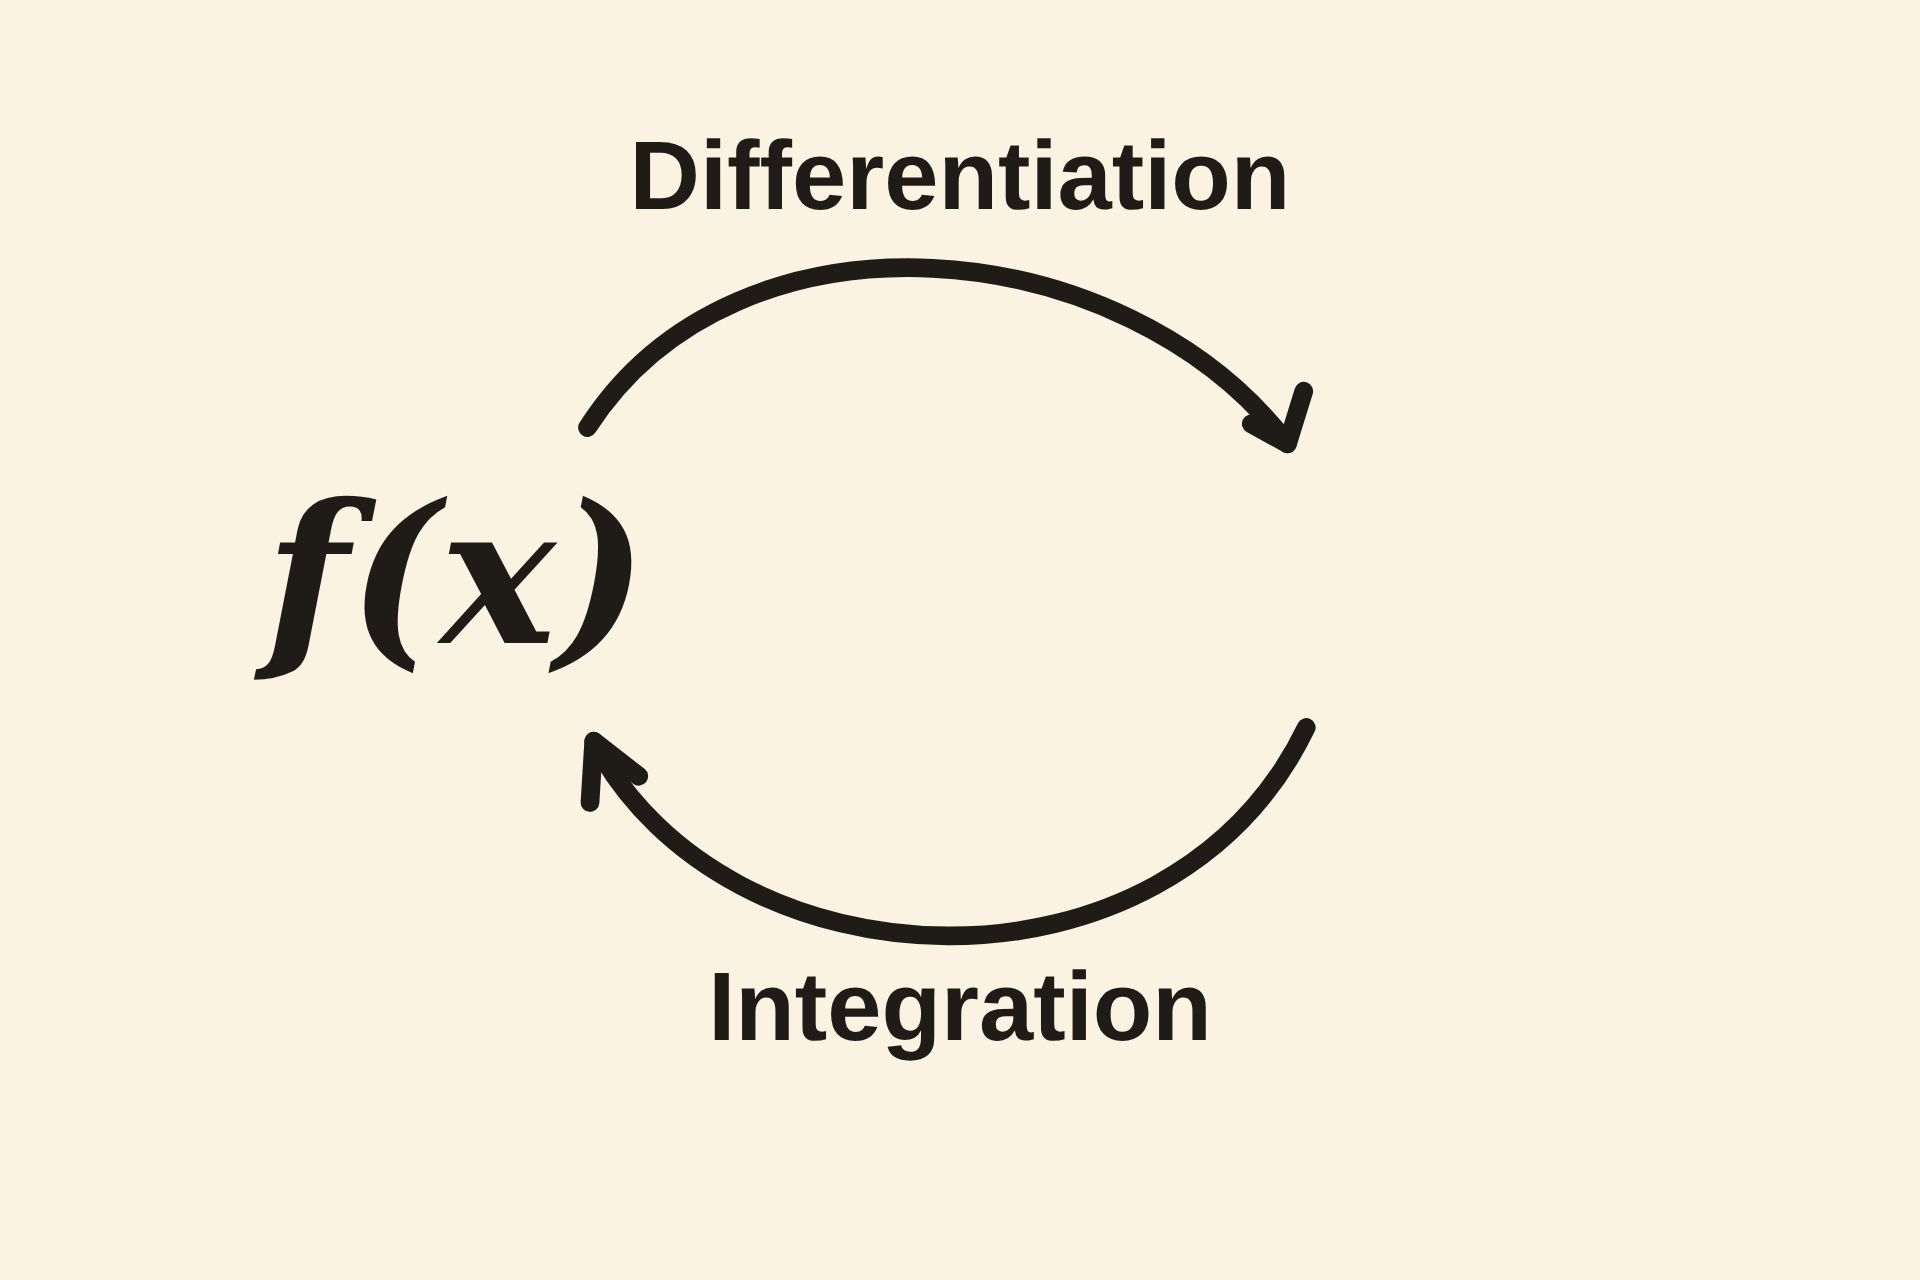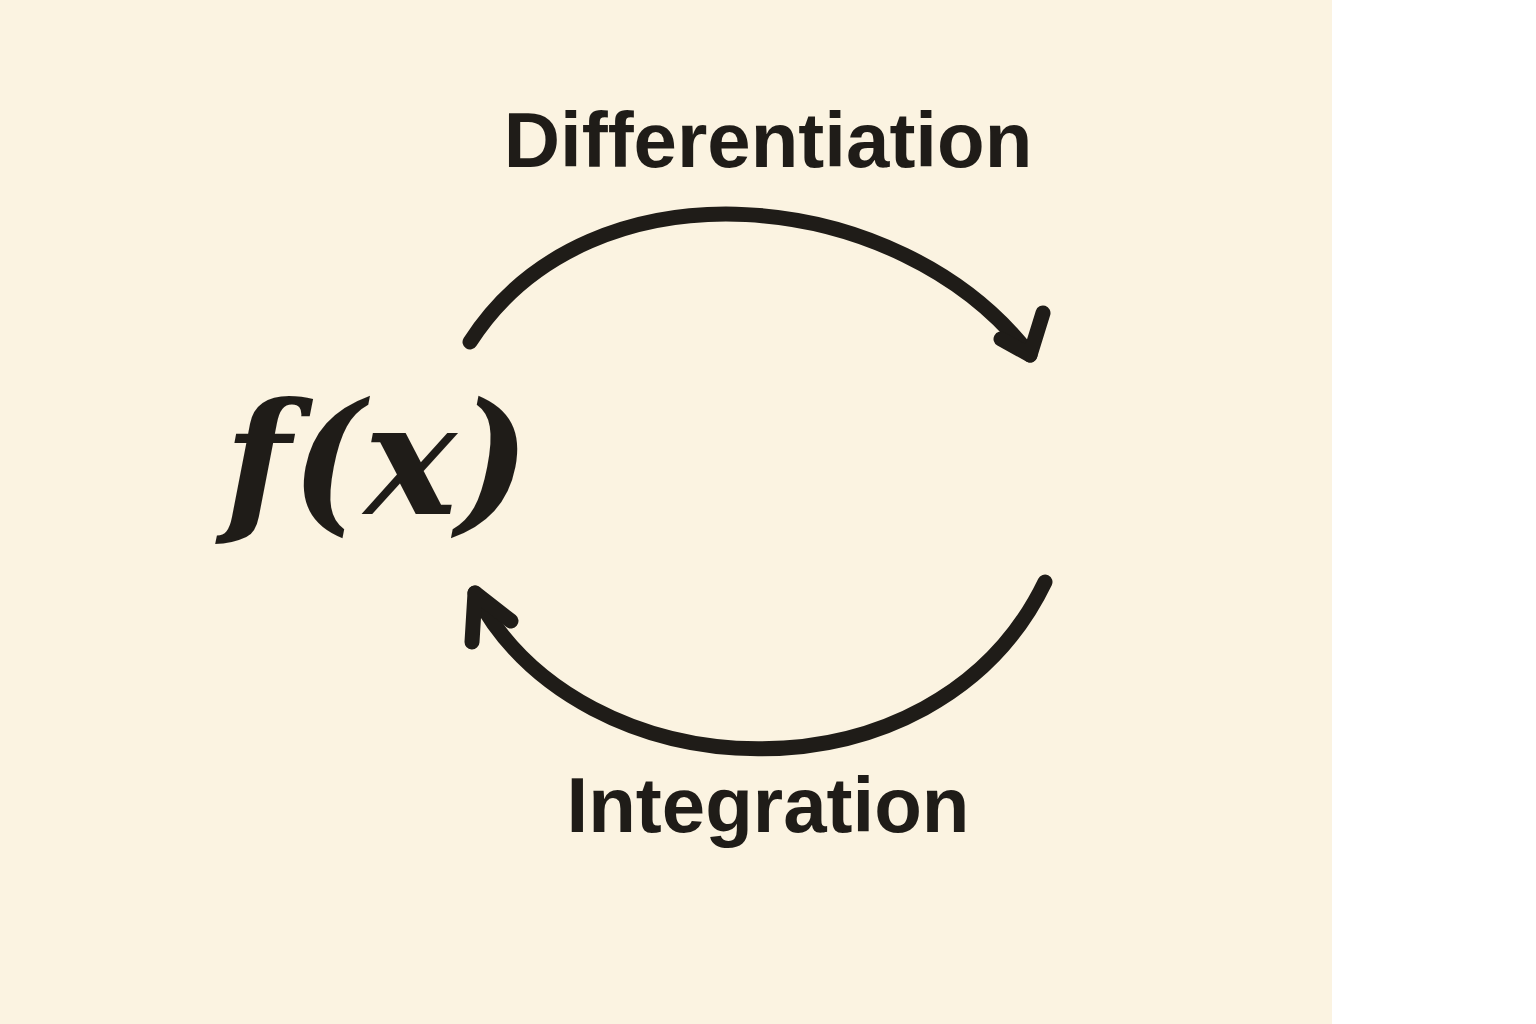--- a/index.html
+++ b/index.html
@@ -8,7 +8,7 @@
   }
   .canvas {
     position: relative;
-    width: 1332px;
+    width: 1536px;
     height: 1024px;
     background: #fbf3e1;
     overflow: hidden;

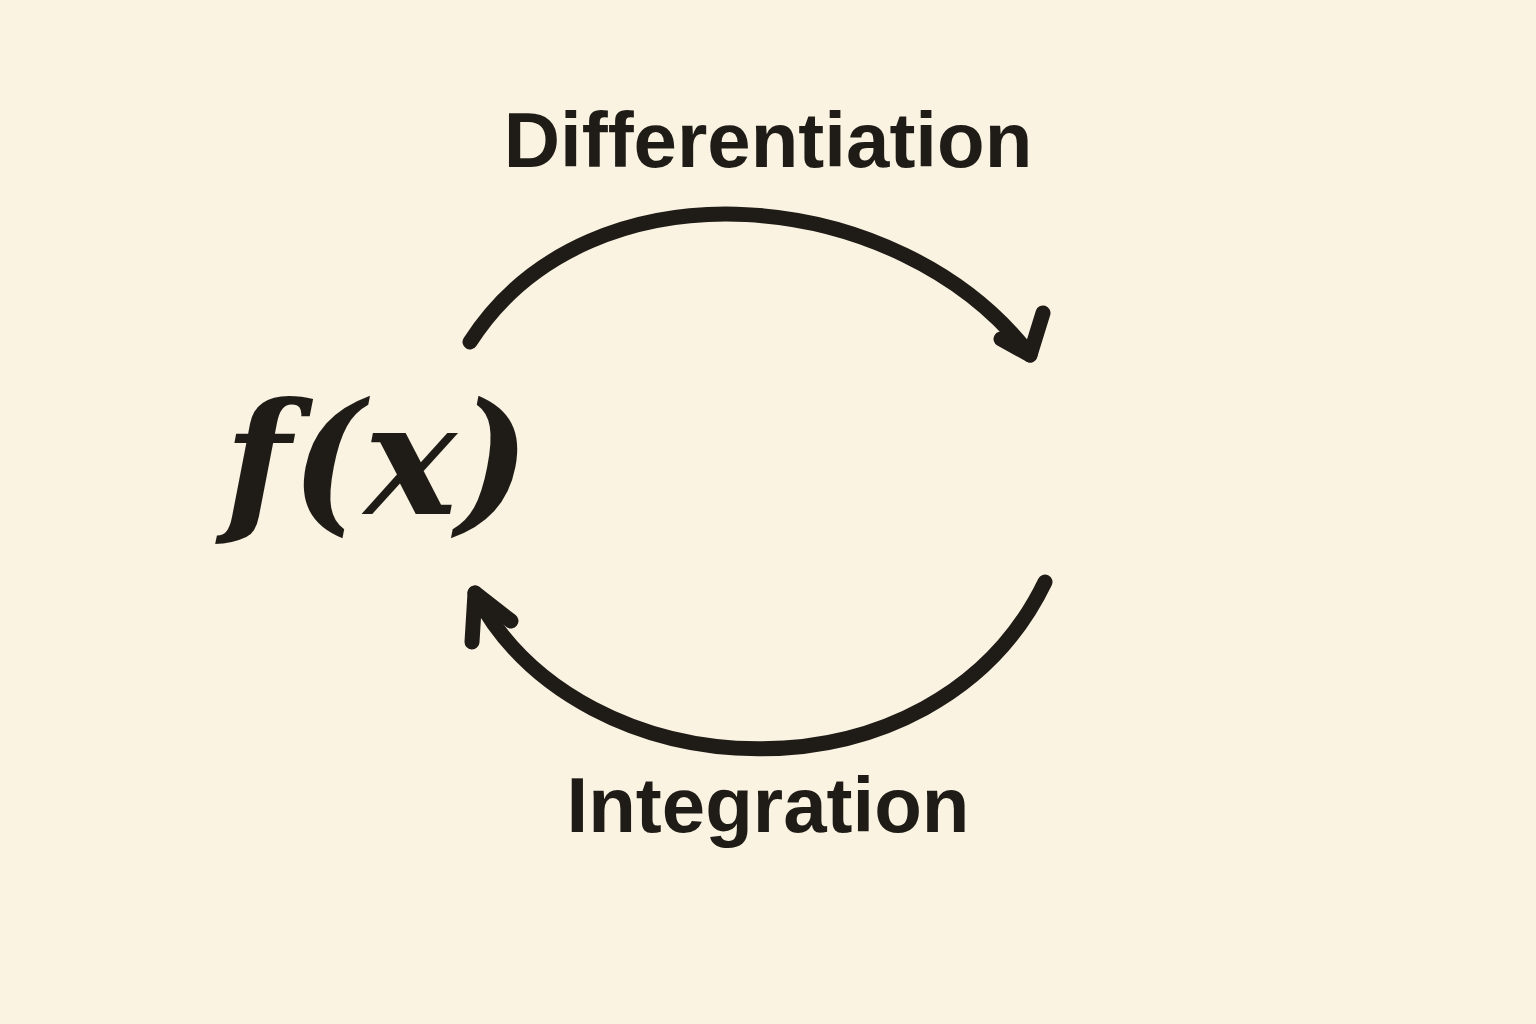--- a/index.html
+++ b/index.html
@@ -55,7 +55,7 @@
     color: #1f1c18;
     white-space: nowrap;
   }
-  .node-left { left: 200px; text-align: right; }
+  .node-left { left: 200px; }
   .node-right { left: 975px; }
 </style>
 </head>

